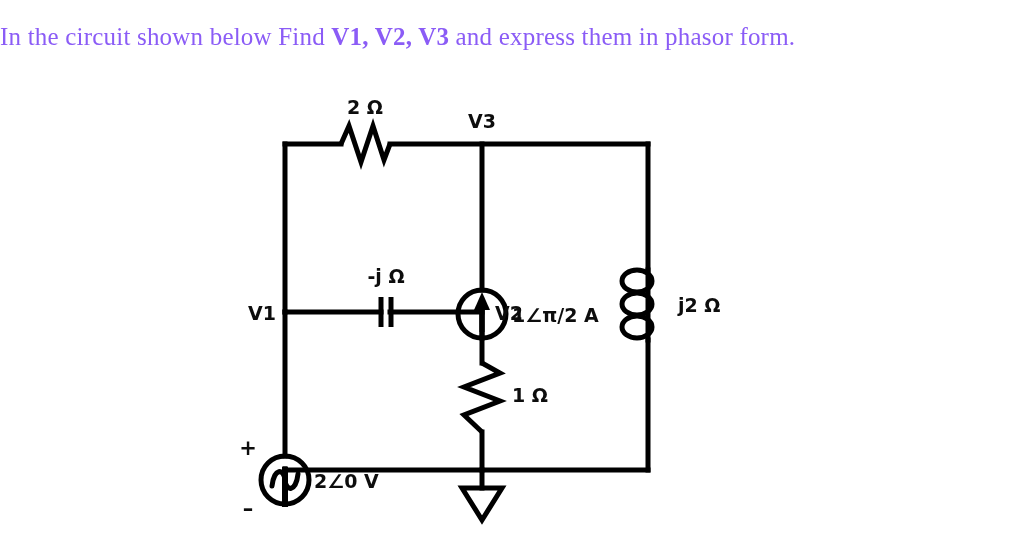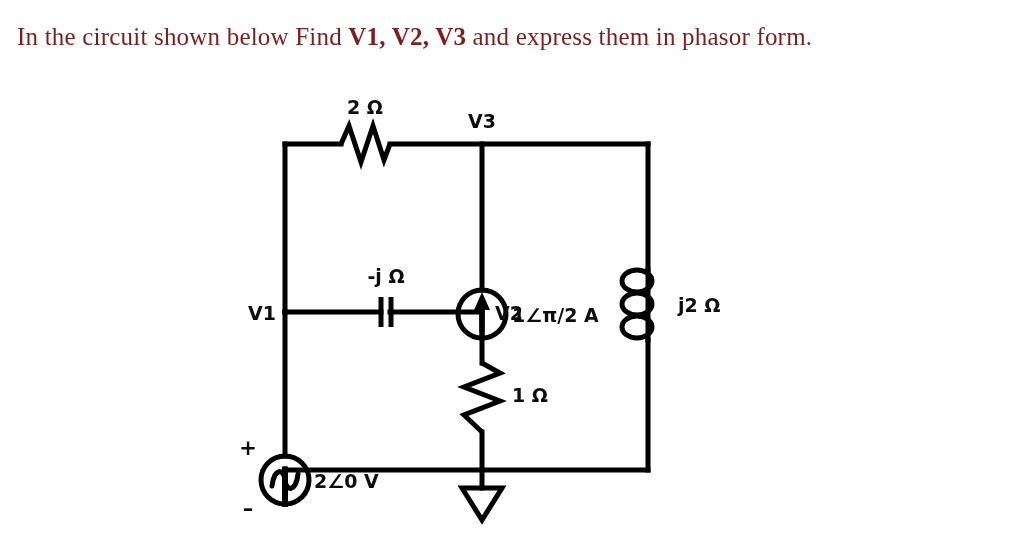--- a/index.html
+++ b/index.html
@@ -18,14 +18,14 @@
   }
   #problem-statement {
     position: absolute;
-    left: 17px;
+    left: 0;
     top: 22px;
     font-family: "Liberation Serif", serif;
     font-size: 25px;
     line-height: 30px;
     letter-spacing: 0.2px;
     white-space: nowrap;
-    color: #7f1d1d;
+    color: #8b5cf6;
   }
   #problem-statement .q-bold {
     font-weight: bold;

